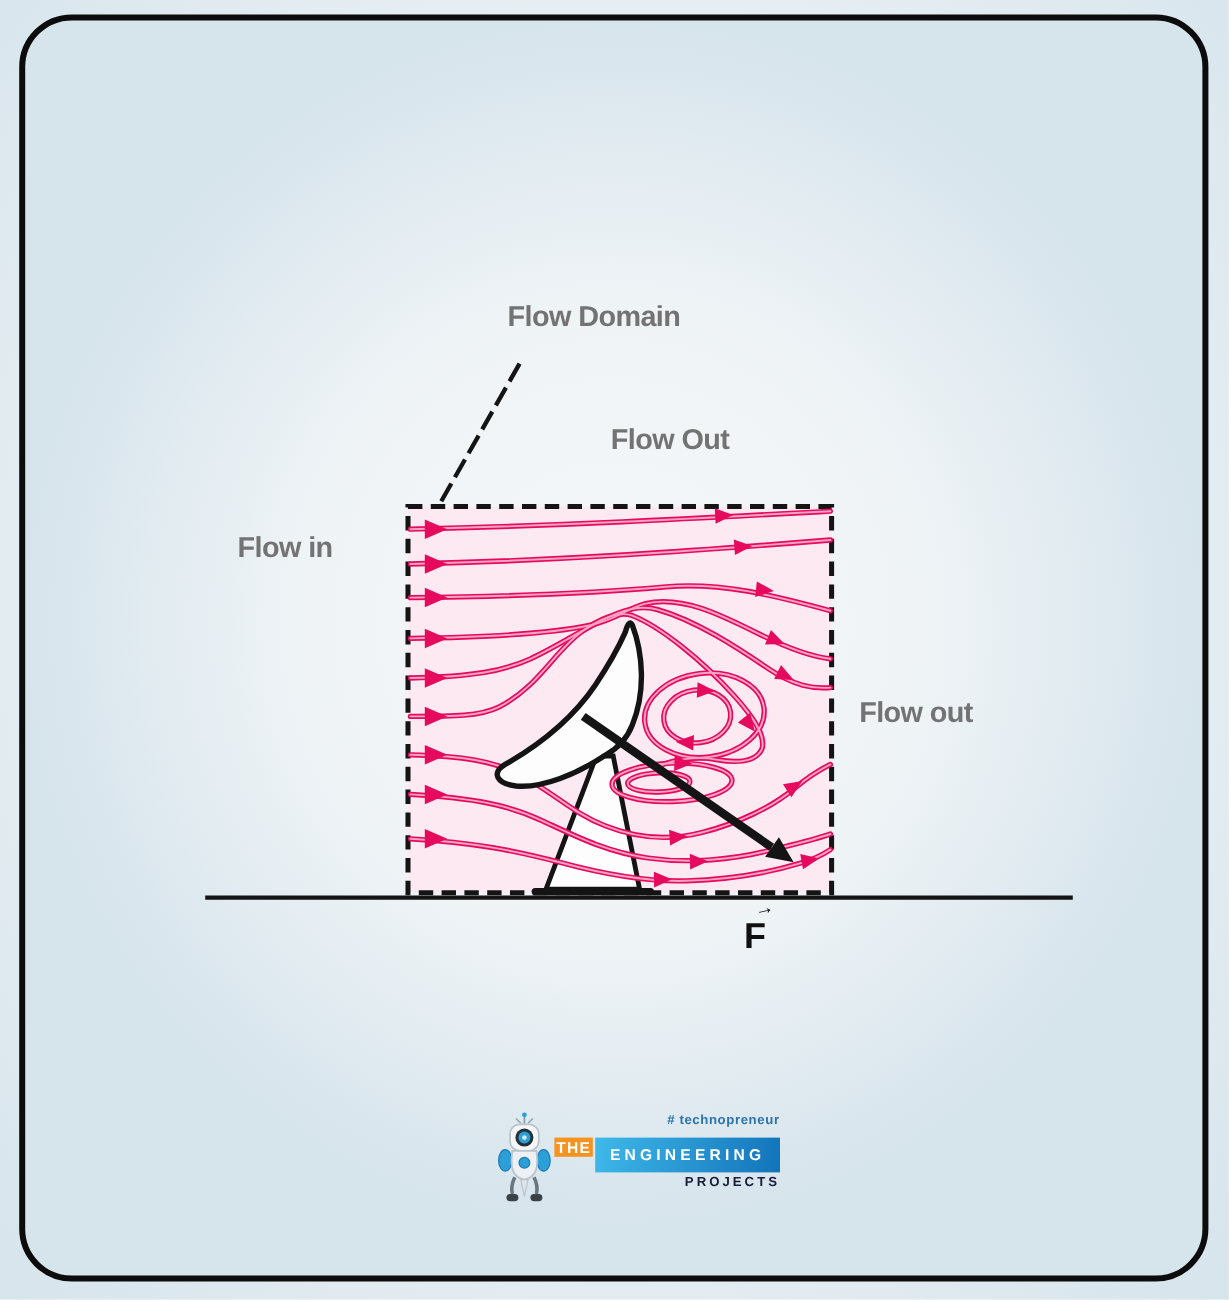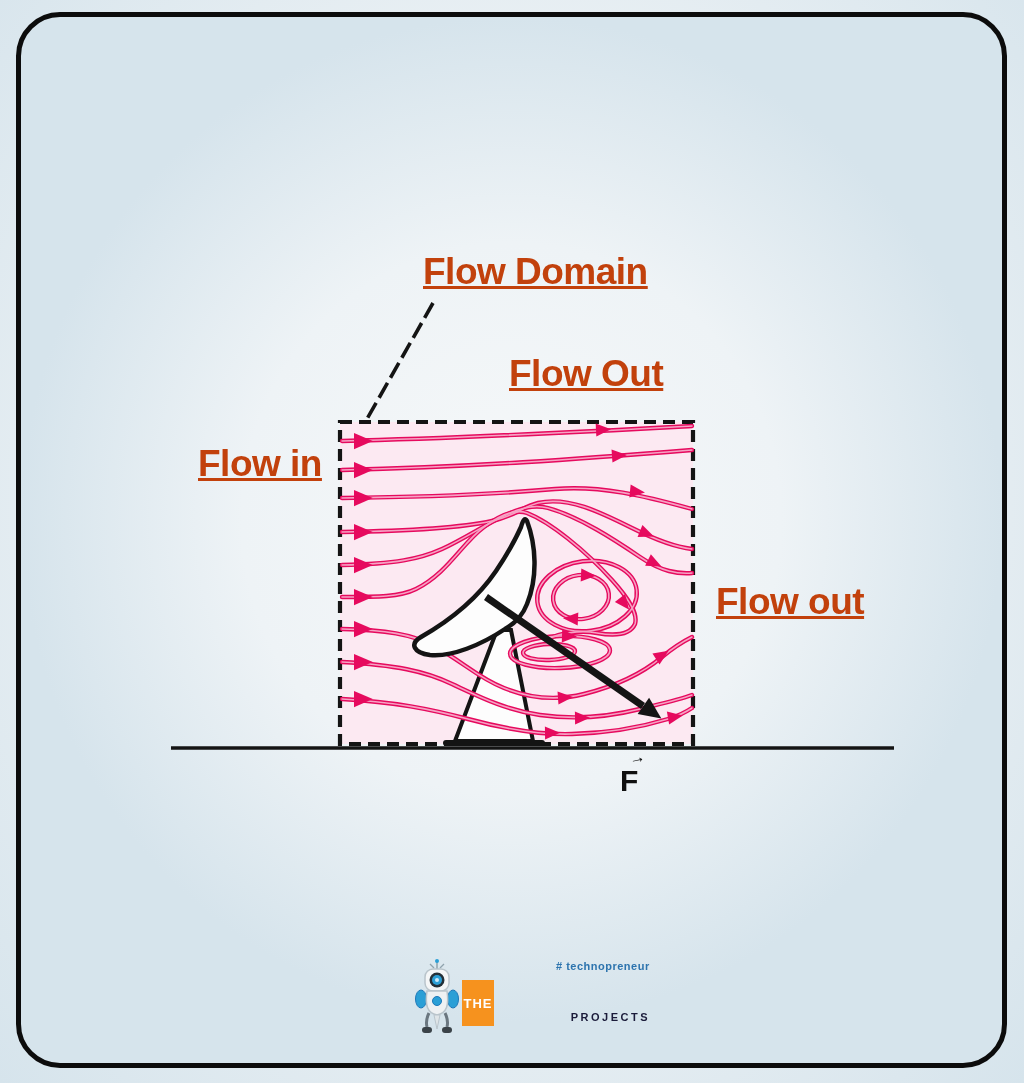--- a/index.html
+++ b/index.html
@@ -26,8 +26,8 @@
   .inkline{stroke:var(--c-ink,#141414);fill:none;}
   .whitefill{fill:#fdfdfd;stroke:var(--c-ink,#141414);}
   .lbl{
-    position:absolute;font-weight:bold;font-size:37px;line-height:1.1;
-    color:#c2410c;letter-spacing:-0.5px;white-space:nowrap;text-decoration:underline;
+    position:absolute;font-weight:bold;font-size:24px;line-height:1.1;
+    color:#737373;letter-spacing:-0.5px;white-space:nowrap;
   }
   .force{position:absolute;left:620px;top:764px;font-weight:bold;
     font-size:30px;color:#101010;}

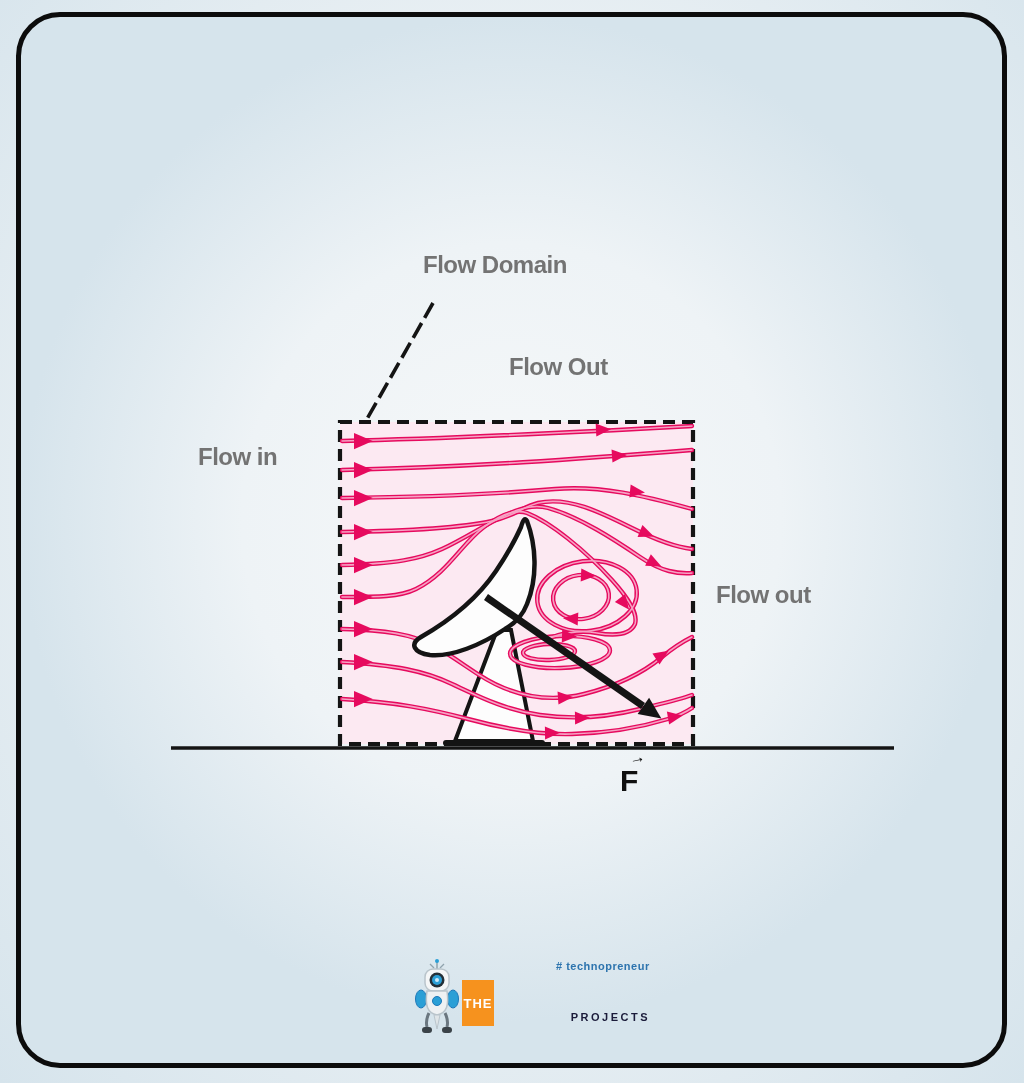--- a/index.html
+++ b/index.html
@@ -34,7 +34,7 @@
   .force .vec{position:absolute;left:9px;top:-15px;font-size:16px;
     display:inline-block;transform:rotate(-12deg);}
   
-  .logo{position:absolute;left:410px;top:952px;width:260px;height:92px;}
+  .logo{position:absolute;left:410px;top:920px;width:260px;height:92px;}
   .logo .tagline{position:absolute;left:146px;top:8px;font-size:11px;font-weight:bold;
     color:var(--c-logoTagline,#2d74ae);letter-spacing:0.5px;white-space:nowrap;}
   .logo .word-the{

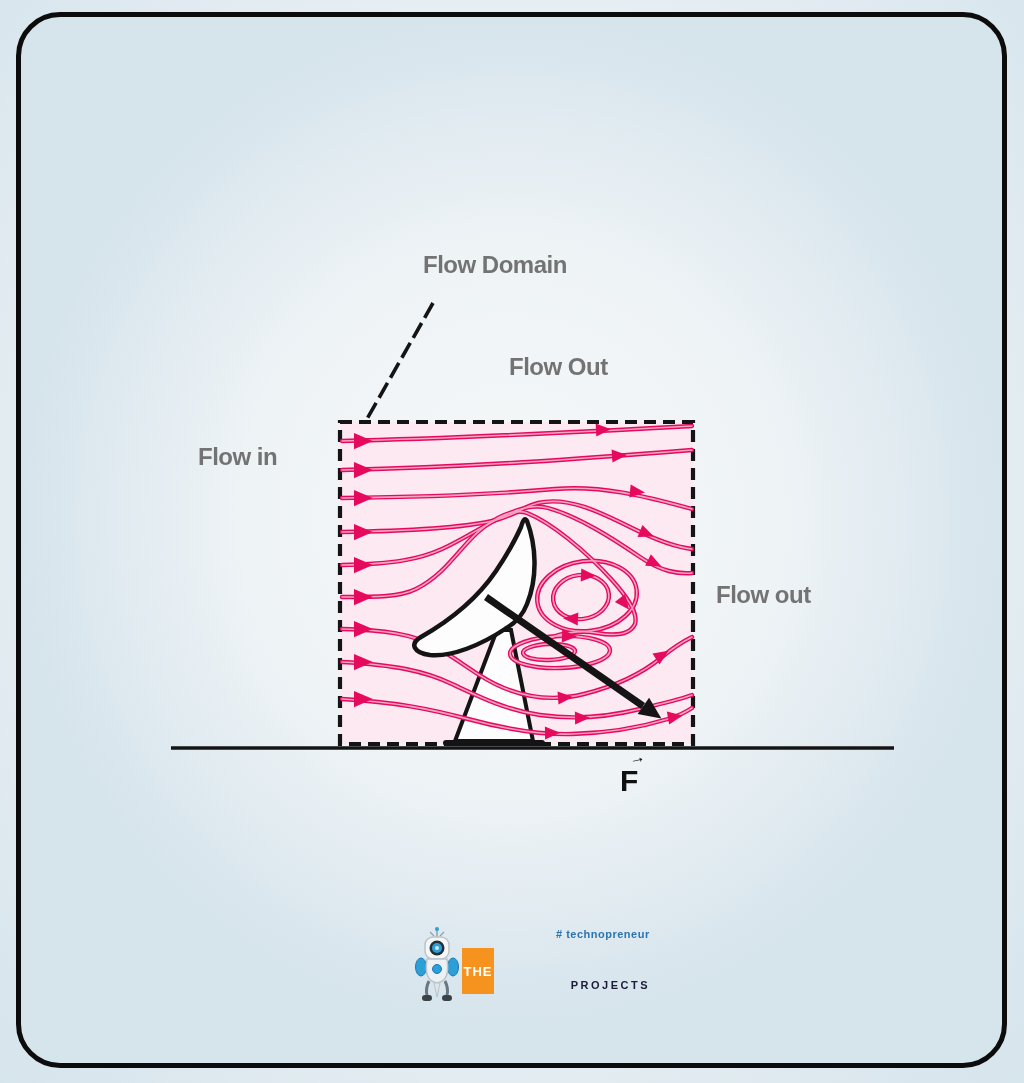--- a/index.html
+++ b/index.html
@@ -38,7 +38,7 @@
   .logo .tagline{position:absolute;left:146px;top:8px;font-size:11px;font-weight:bold;
     color:var(--c-logoTagline,#2d74ae);letter-spacing:0.5px;white-space:nowrap;}
   .logo .word-the{
-    position:absolute;left:52px;top:28px;width:32px;height:46px;
+    position:absolute;left:52px;top:28px;width:32px;height:16px;
     background:var(--c-logoOrange,#f6921e);color:#fff;font-weight:bold;font-size:13px;
     display:flex;align-items:center;justify-content:center;letter-spacing:1px;}
   .logo .word-eng{

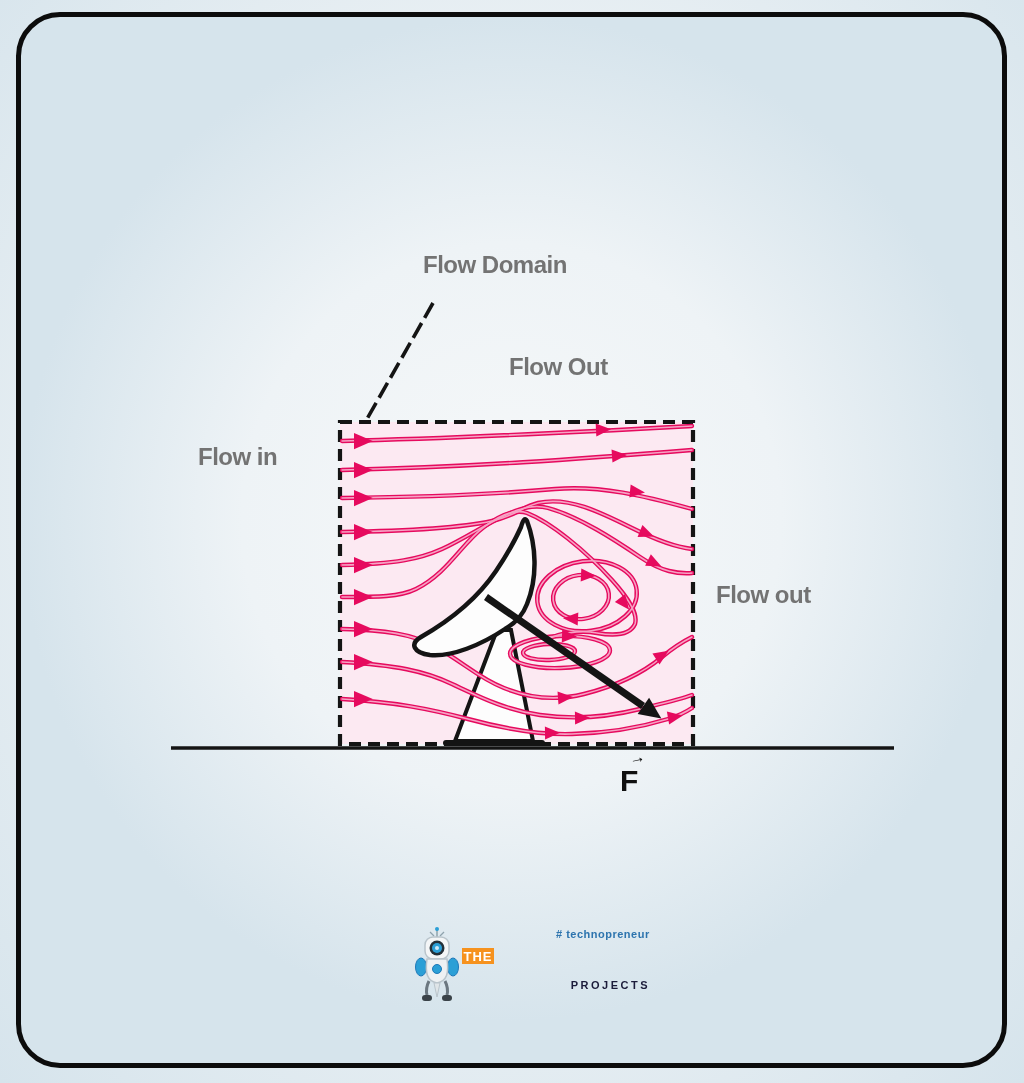--- a/index.html
+++ b/index.html
@@ -170,6 +170,7 @@
     </svg>
     <div class="tagline"># technopreneur</div>
     <div class="word-the">THE</div>
+    <div class="word-eng">ENGINEERING</div>
     <div class="word-projects">PROJECTS</div>
   </div>
 </div>

